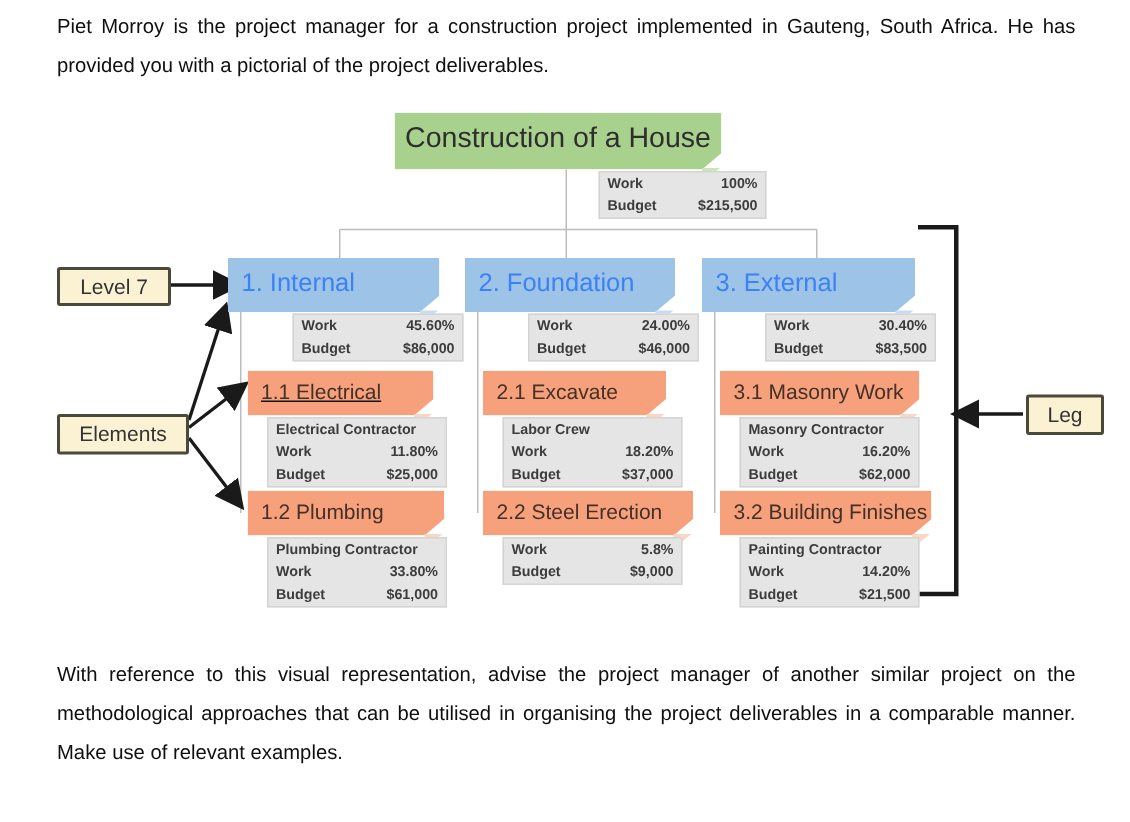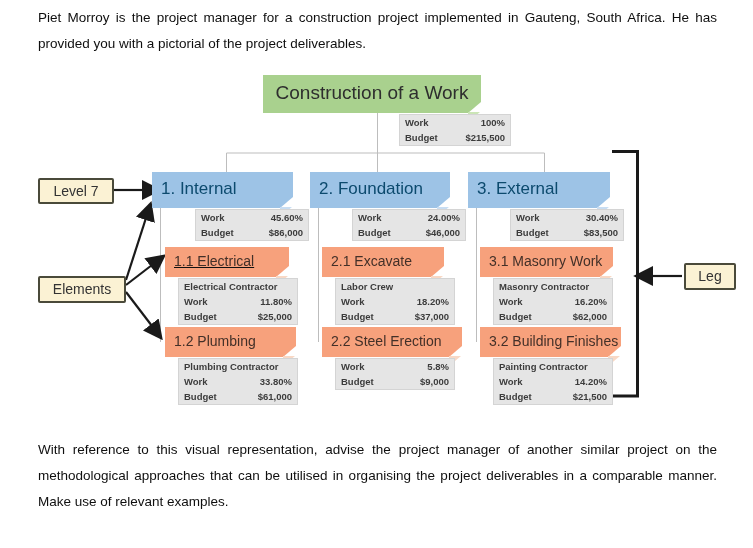--- a/index.html
+++ b/index.html
@@ -74,7 +74,7 @@
 
 <div class="note root" style="left:263px; top:75px; width:218px; height:38px;">
   <div class="note-bg"></div>
-  <span class="note-title">Construction of a Work</span>
+  <span class="note-title">Construction of a House</span>
   <i class="note-flap"></i>
 </div>
 <div class="stats" style="left:399px; top:114px; width:110px;">

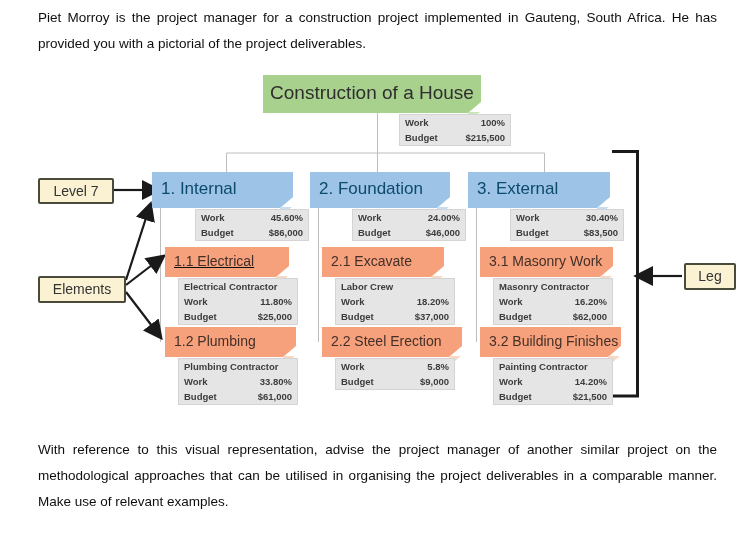--- a/index.html
+++ b/index.html
@@ -17,7 +17,7 @@
   .note-flap { position:absolute; width:0; height:0; right:1px; bottom:-9px;
                border-top:10px solid #ccc; border-right:12px solid transparent; }
   .note-title { position:relative; display:block; padding-left:9px; white-space:nowrap;
-                color:#0c4a6e; z-index:1; }
+                color:#3b82f6; z-index:1; }
 
   .root .note-bg   { background:#A9D18E; }
   .root .note-flap { border-top-color:#CBE5B6; }

